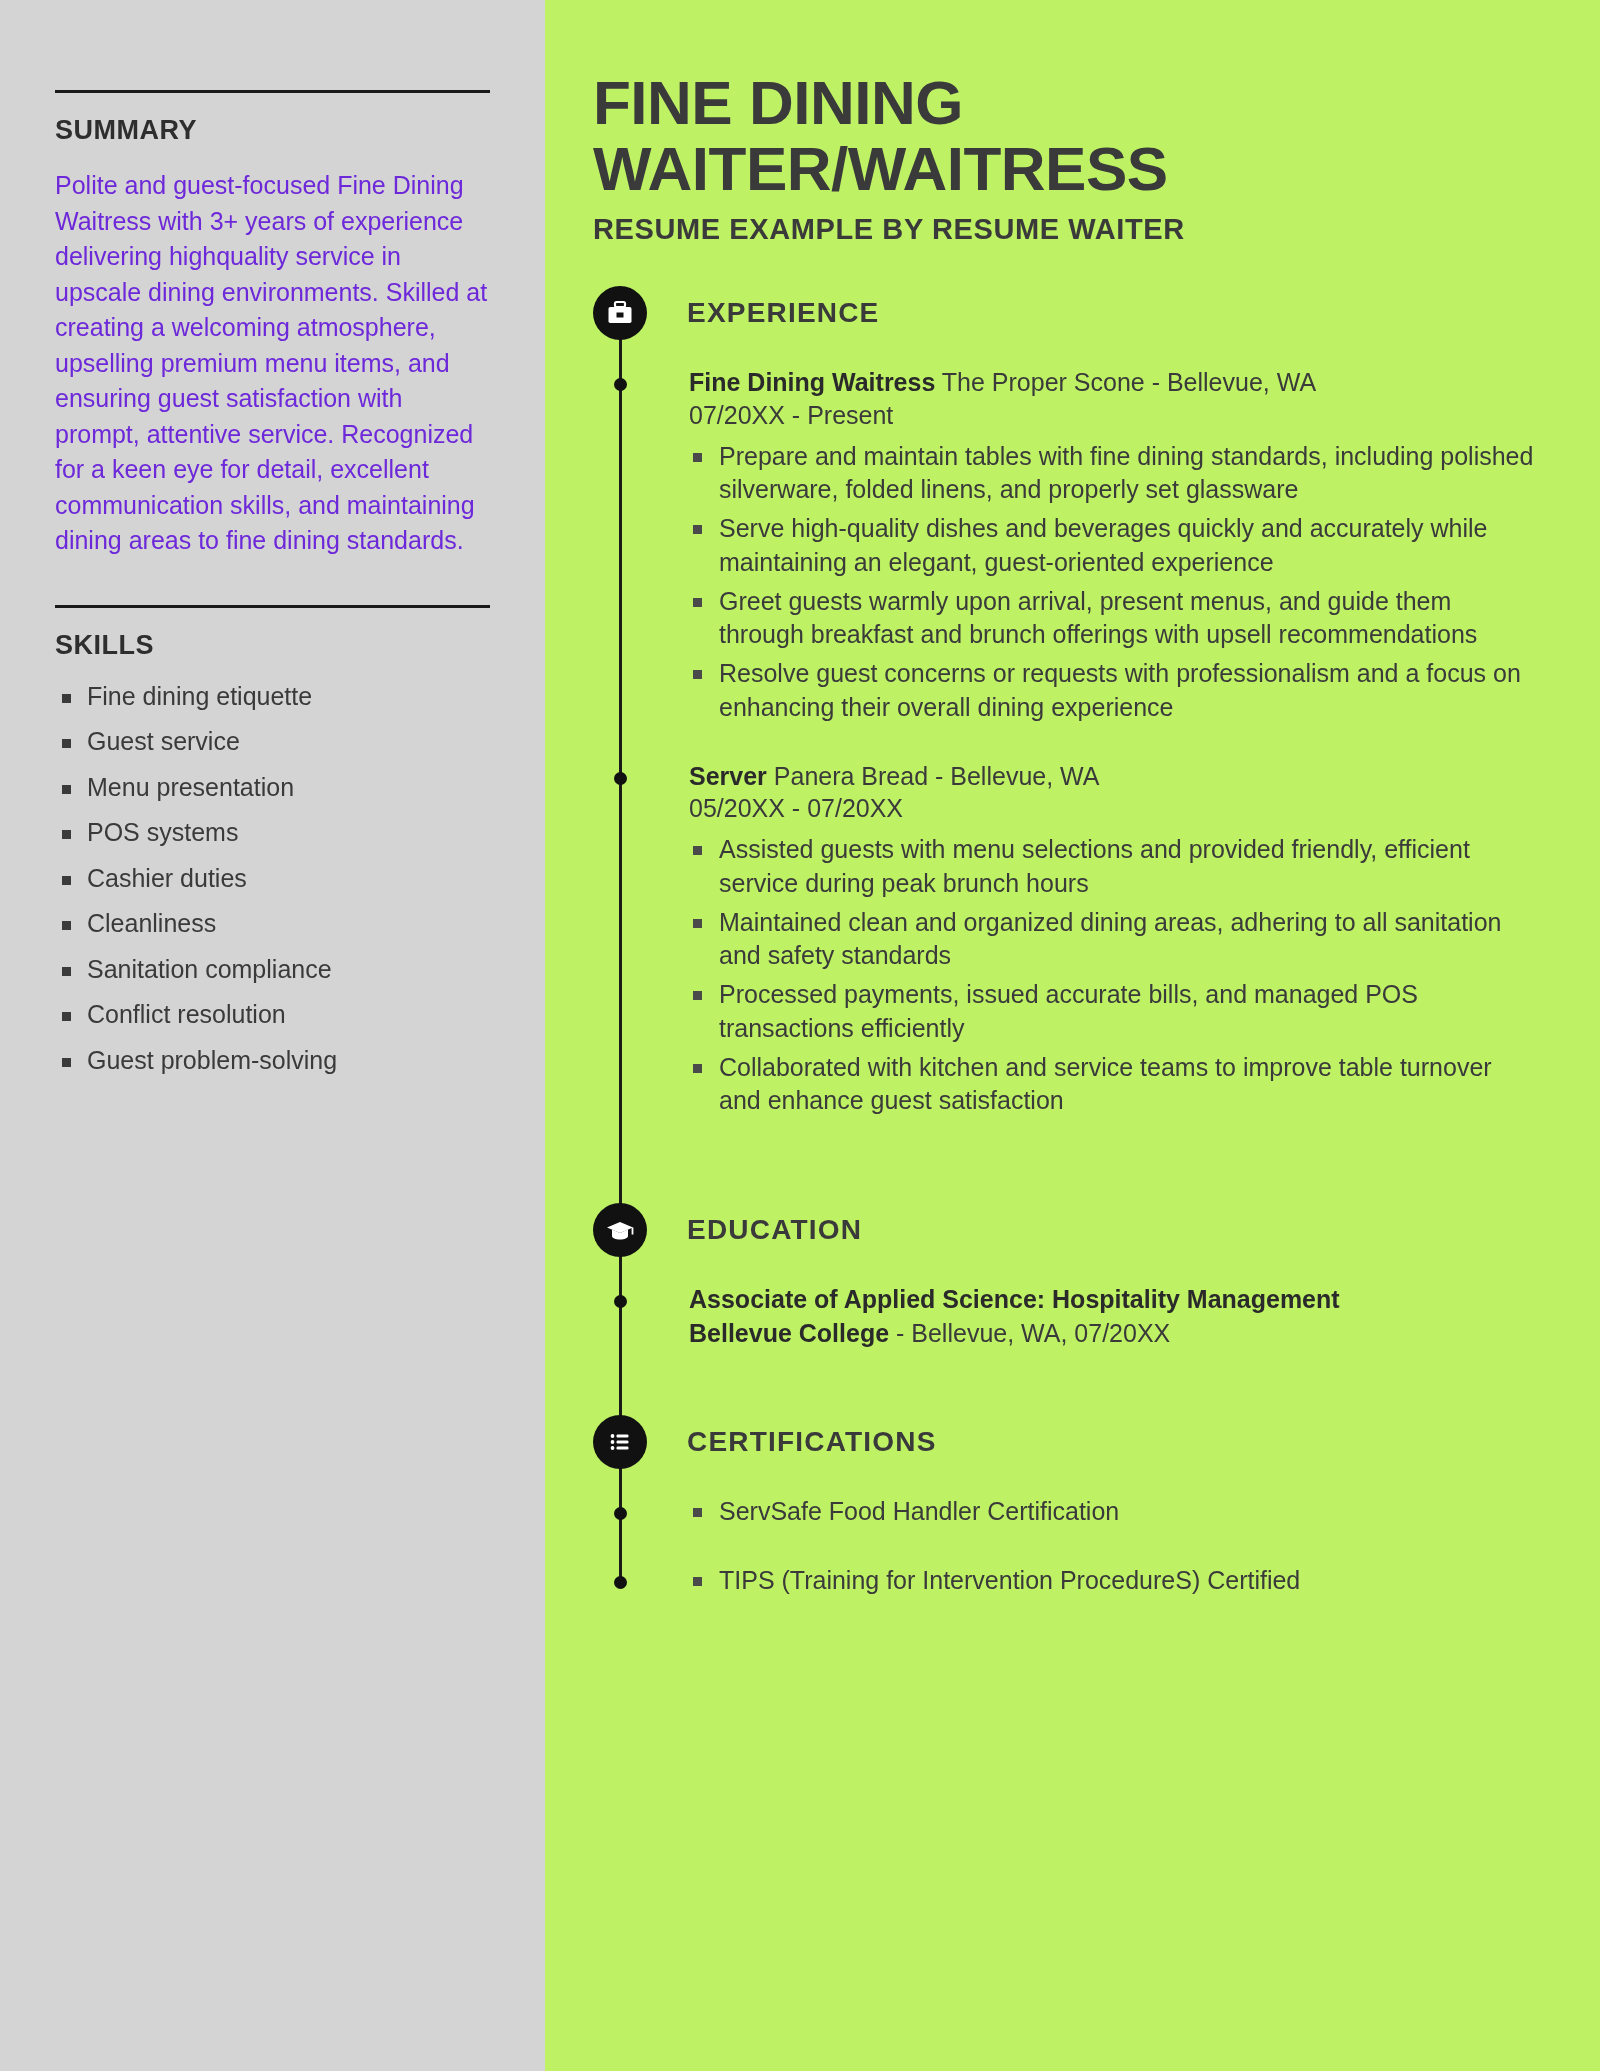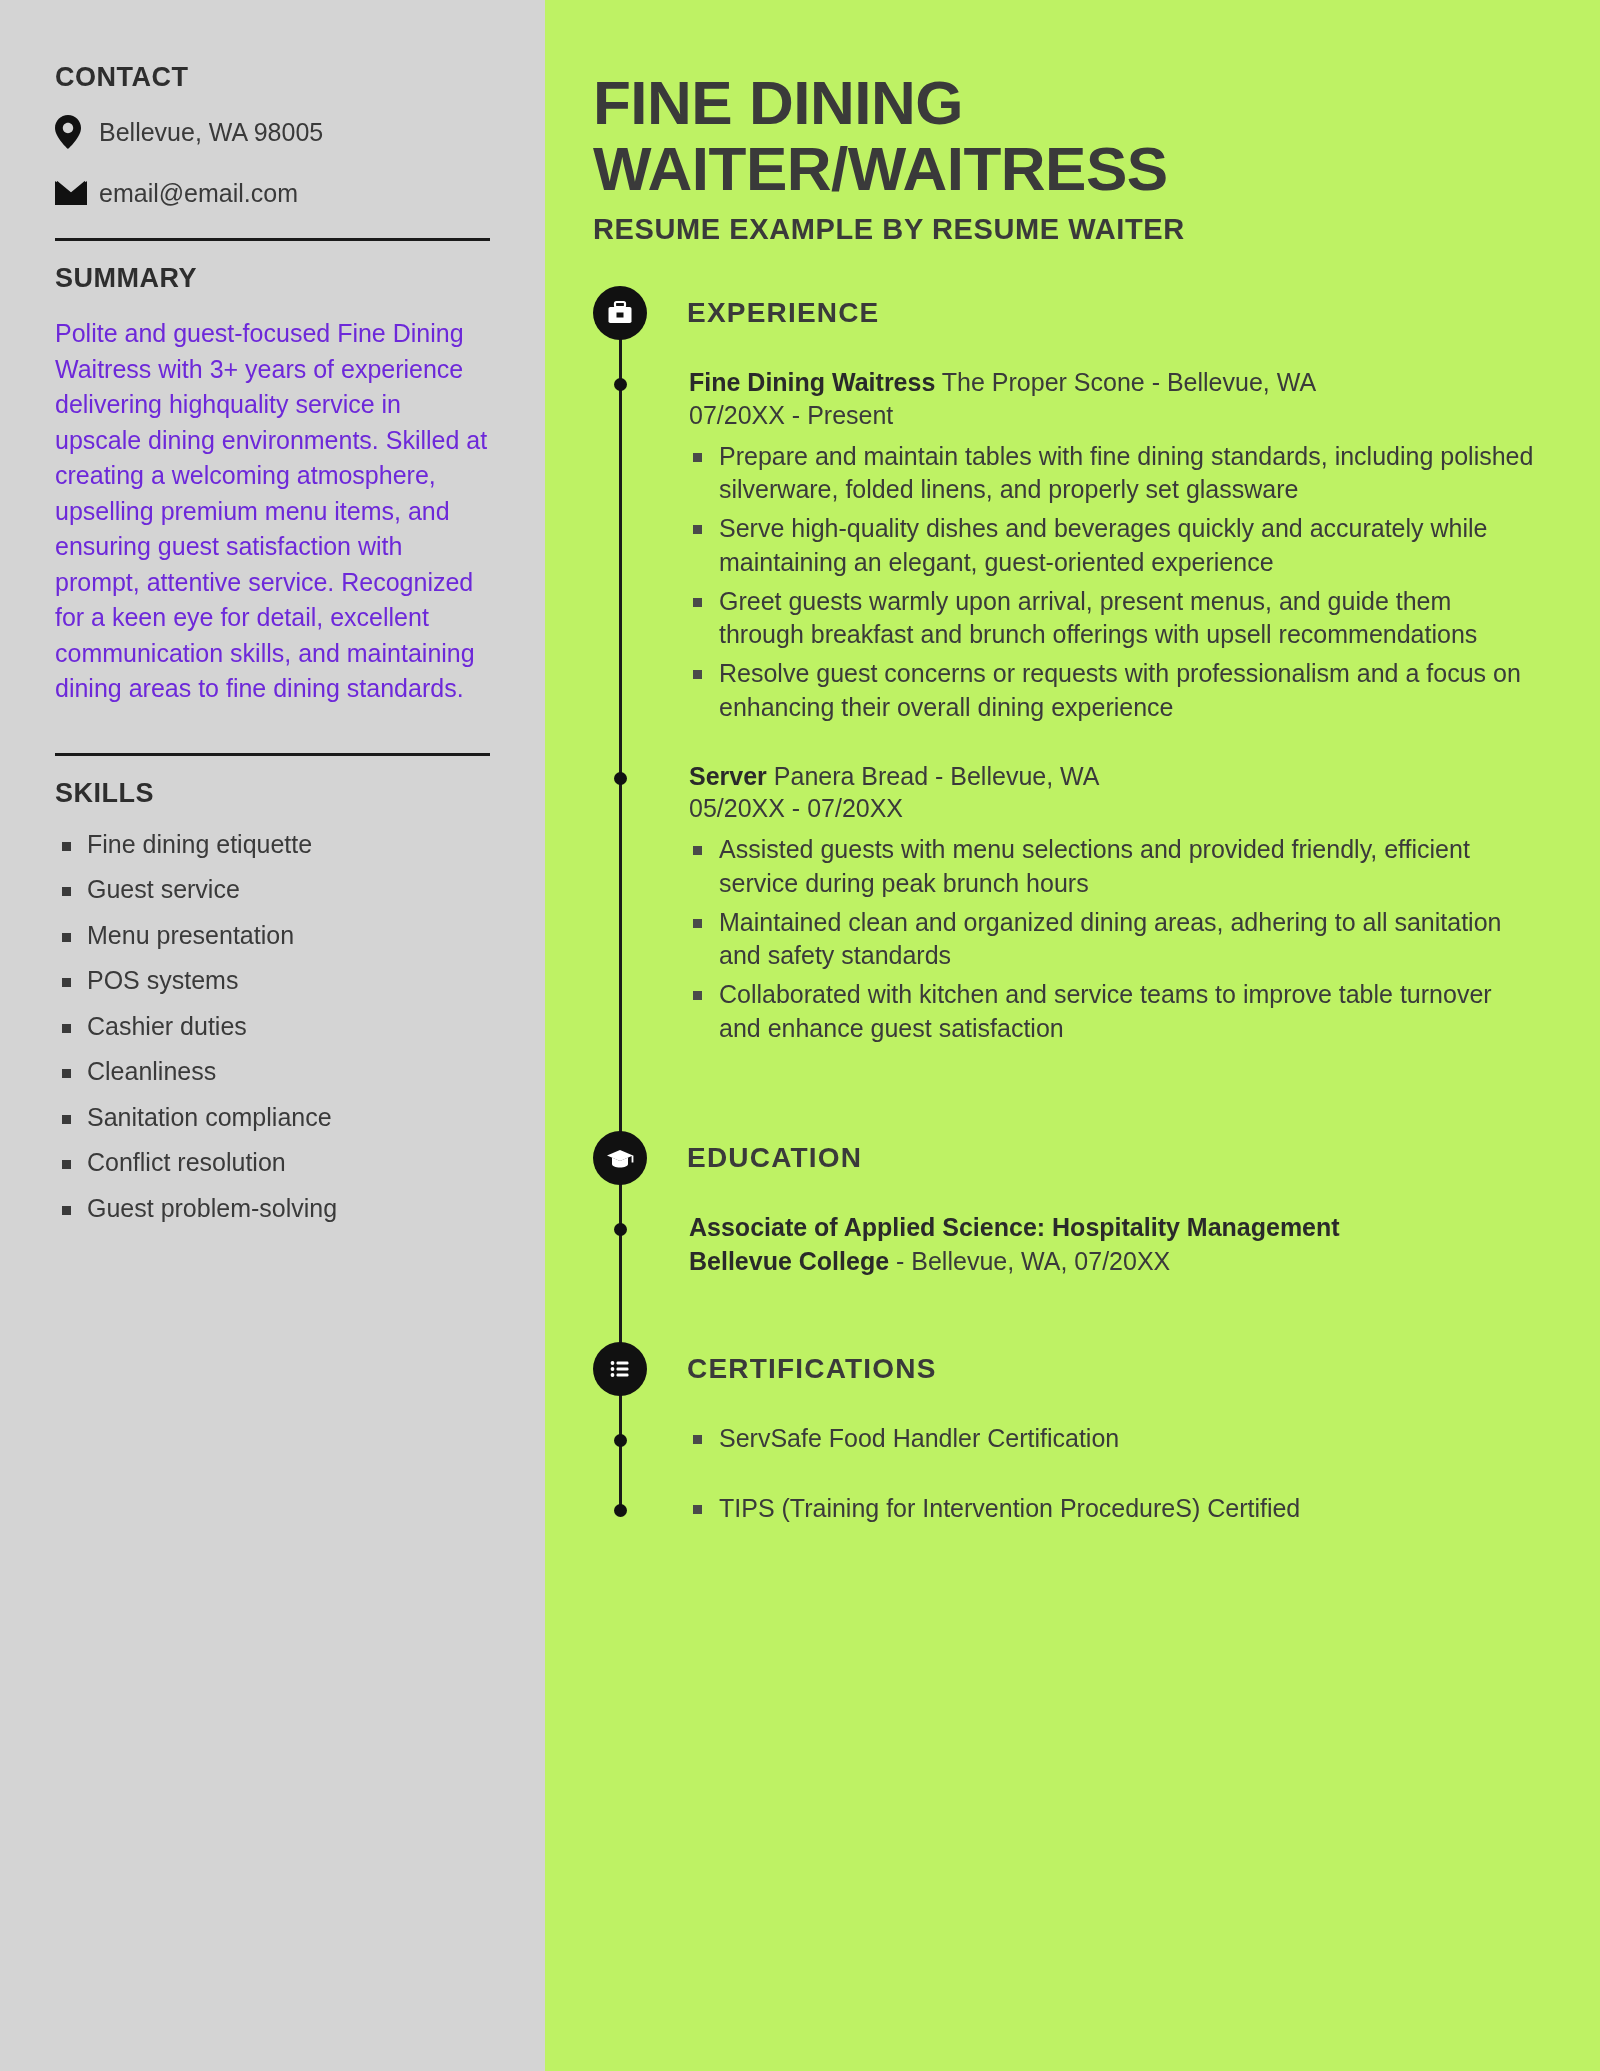--- a/index.html
+++ b/index.html
@@ -182,29 +182,6 @@
 
   <aside class="sidebar">
 
-    <div>
-      <div class="side-h">CONTACT</div>
-
-      <div class="contact-row">
-        <span class="c-icon">
-          <svg width="26" height="34" viewBox="0 0 26 34">
-              <path d="M13 0C5.8 0 0 5.8 0 13c0 9.6 13 21 13 21s13-11.4 13-21C26 5.8 20.2 0 13 0zm0 18.2c-2.9 0-5.2-2.3-5.2-5.2S10.1 7.8 13 7.8s5.2 2.3 5.2 5.2-2.3 5.2-5.2 5.2z" fill="#111"></path>
-            </svg>
-        </span>
-        <span class="c-text">Bellevue, WA 98005</span>
-      </div>
-
-      <div class="contact-row">
-        <span class="c-icon">
-          <svg width="32" height="24" viewBox="0 0 32 24">
-              <rect x="0" y="0" width="32" height="24" fill="#111"></rect>
-              <path d="M0 0 L16 13 L32 0 Z" fill="#d4d4d4"></path>
-              <path d="M1.5 1 L16 13 L30.5 1" fill="none" stroke="#111" stroke-width="2.6"></path>
-            </svg>
-        </span>
-        <span class="c-text">email@email.com</span>
-      </div>
-    </div>
 
     <div class="divider"></div>
 

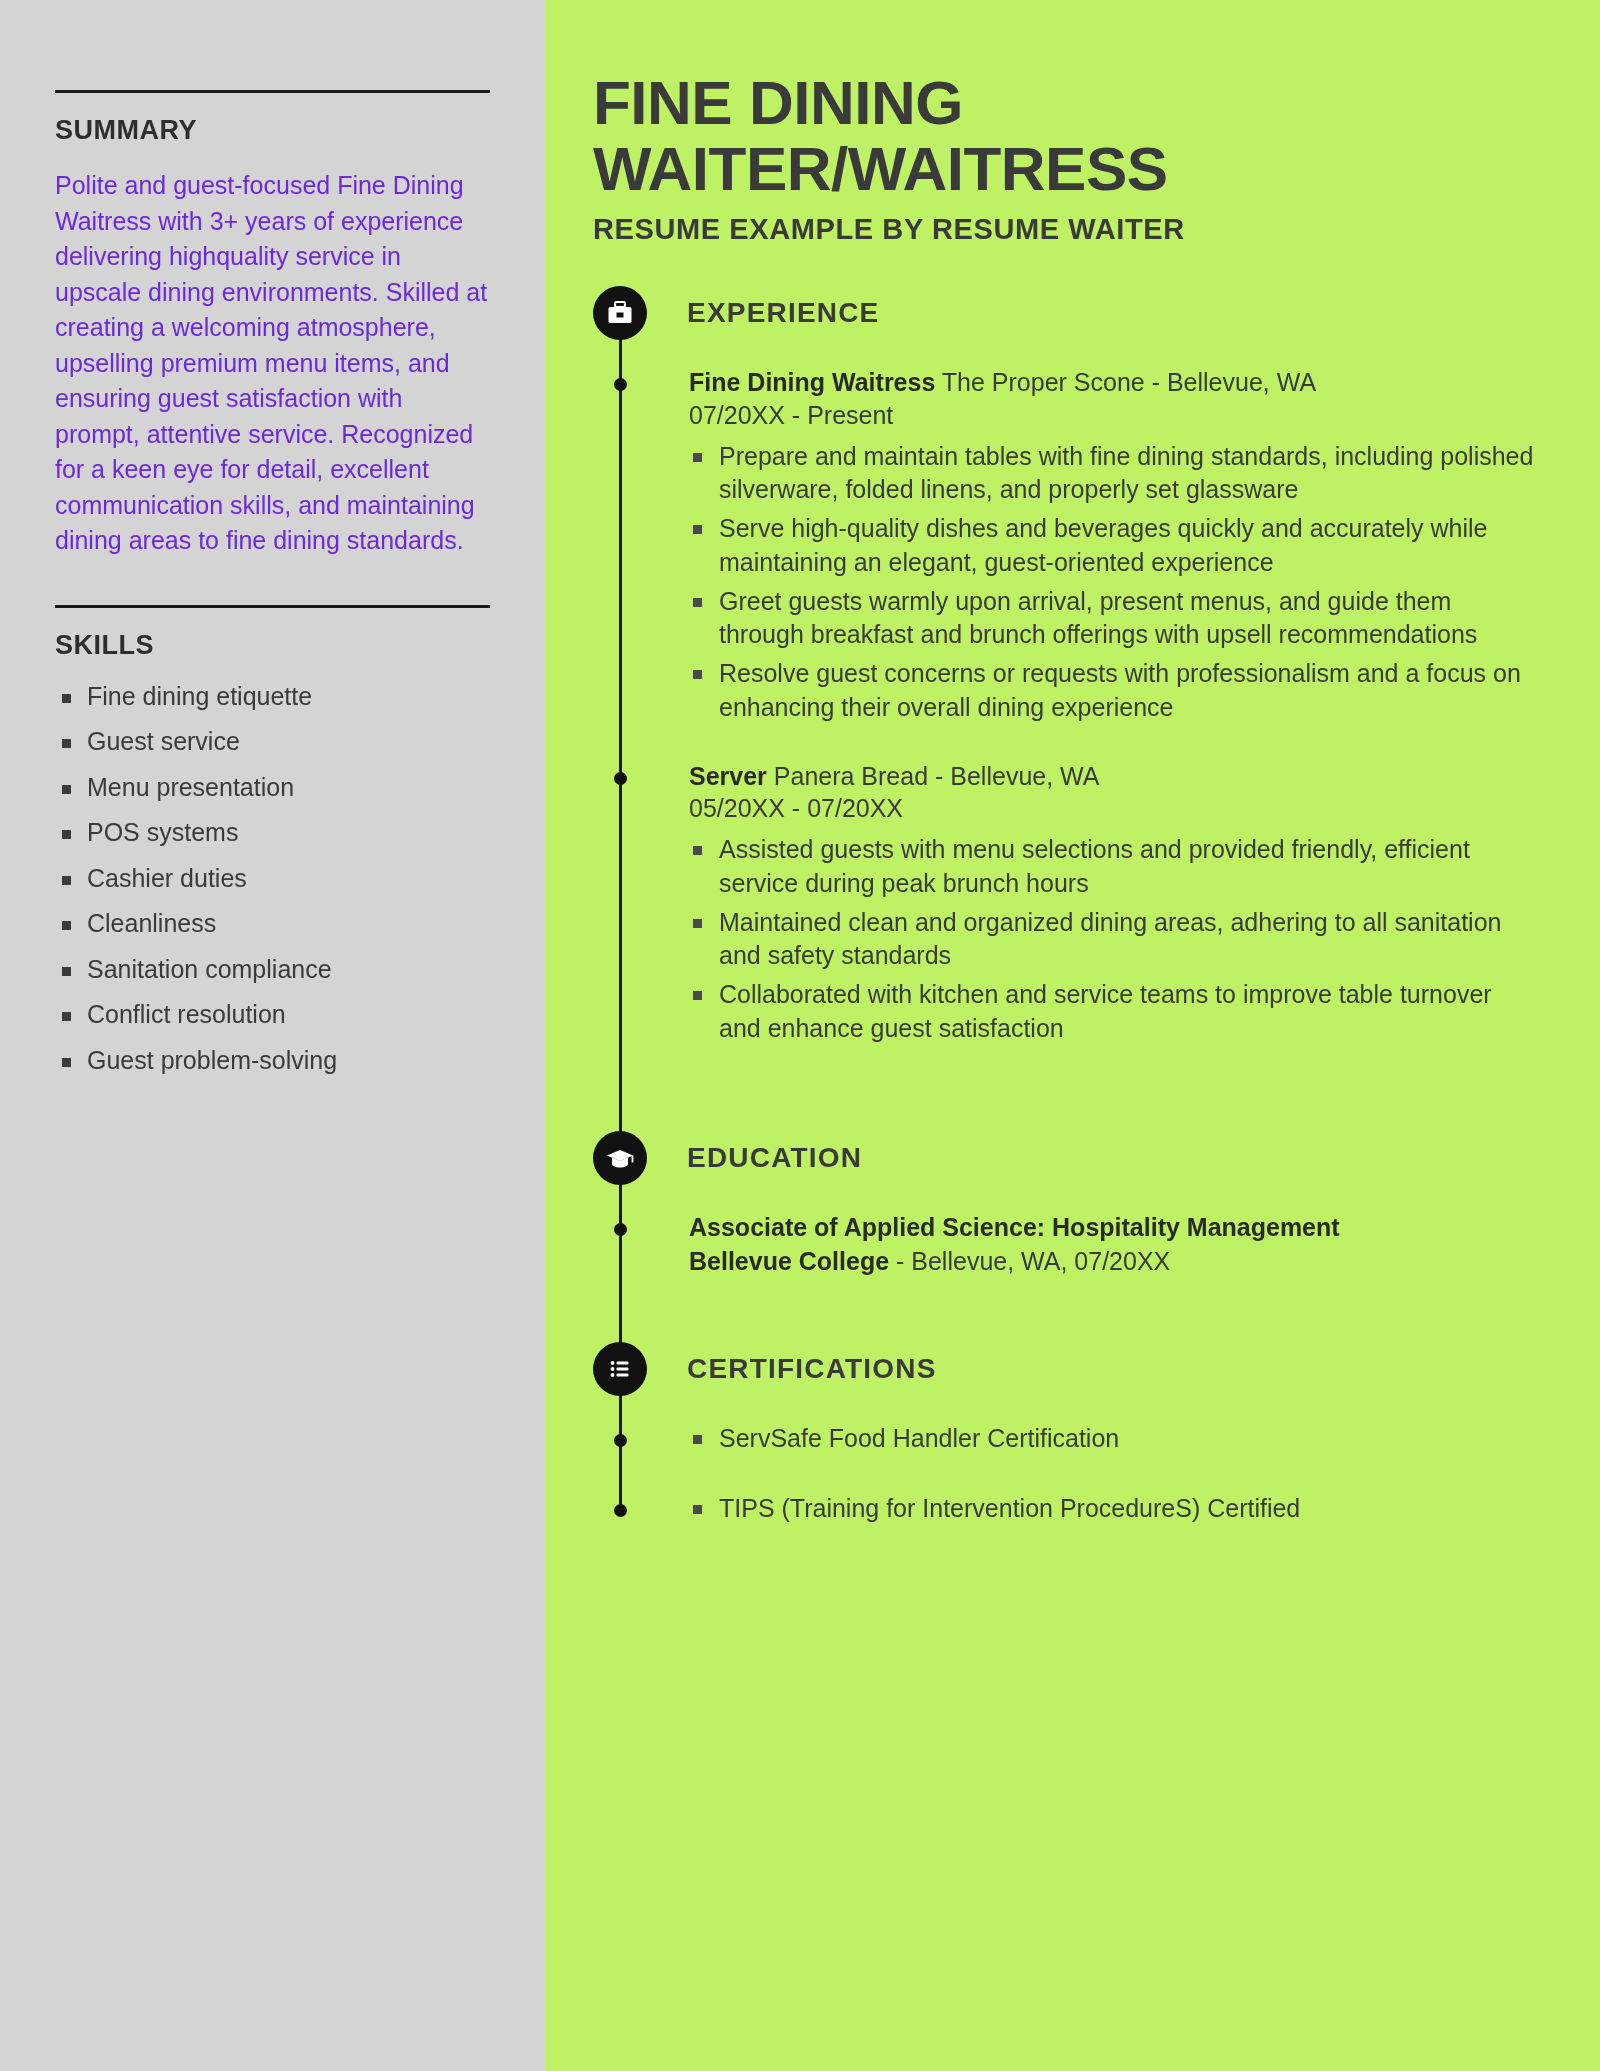--- a/index.html
+++ b/index.html
@@ -249,6 +249,7 @@
           <ul class="bullets">
             <li>Assisted guests with menu selections and provided friendly, efficient service during peak brunch hours</li>
             <li>Maintained clean and organized dining areas, adhering to all sanitation and safety standards</li>
+            <li>Processed payments, issued accurate bills, and managed POS transactions efficiently</li>
             <li>Collaborated with kitchen and service teams to improve table turnover and enhance guest satisfaction</li>
           </ul>
         </div>

